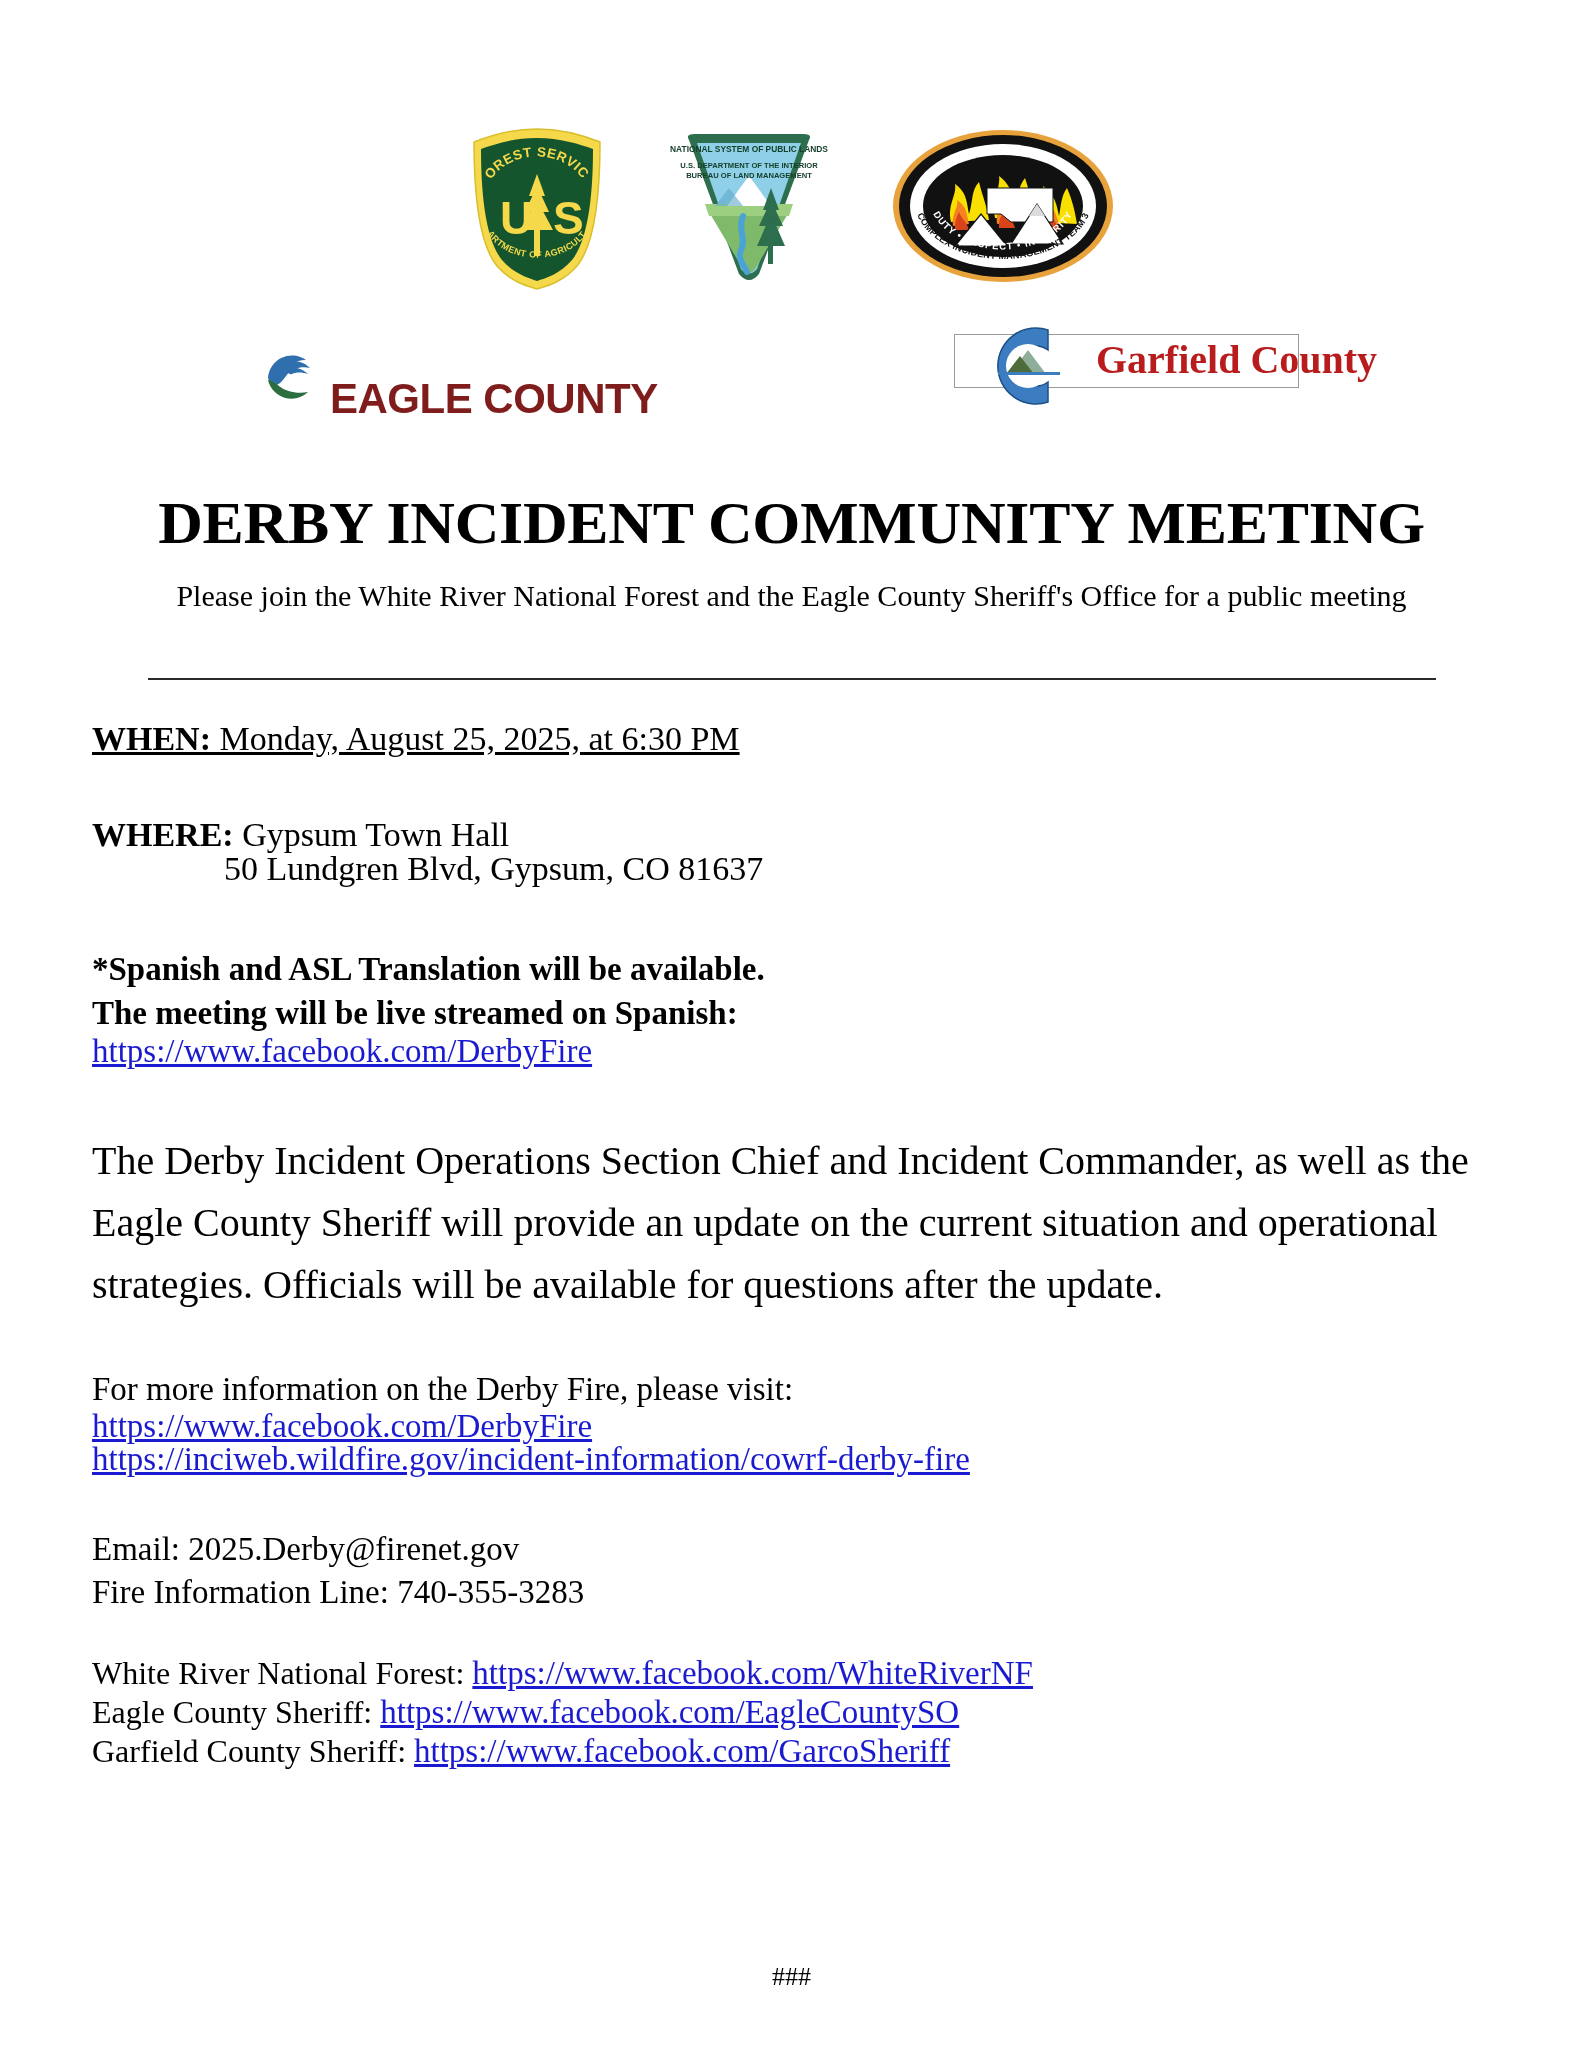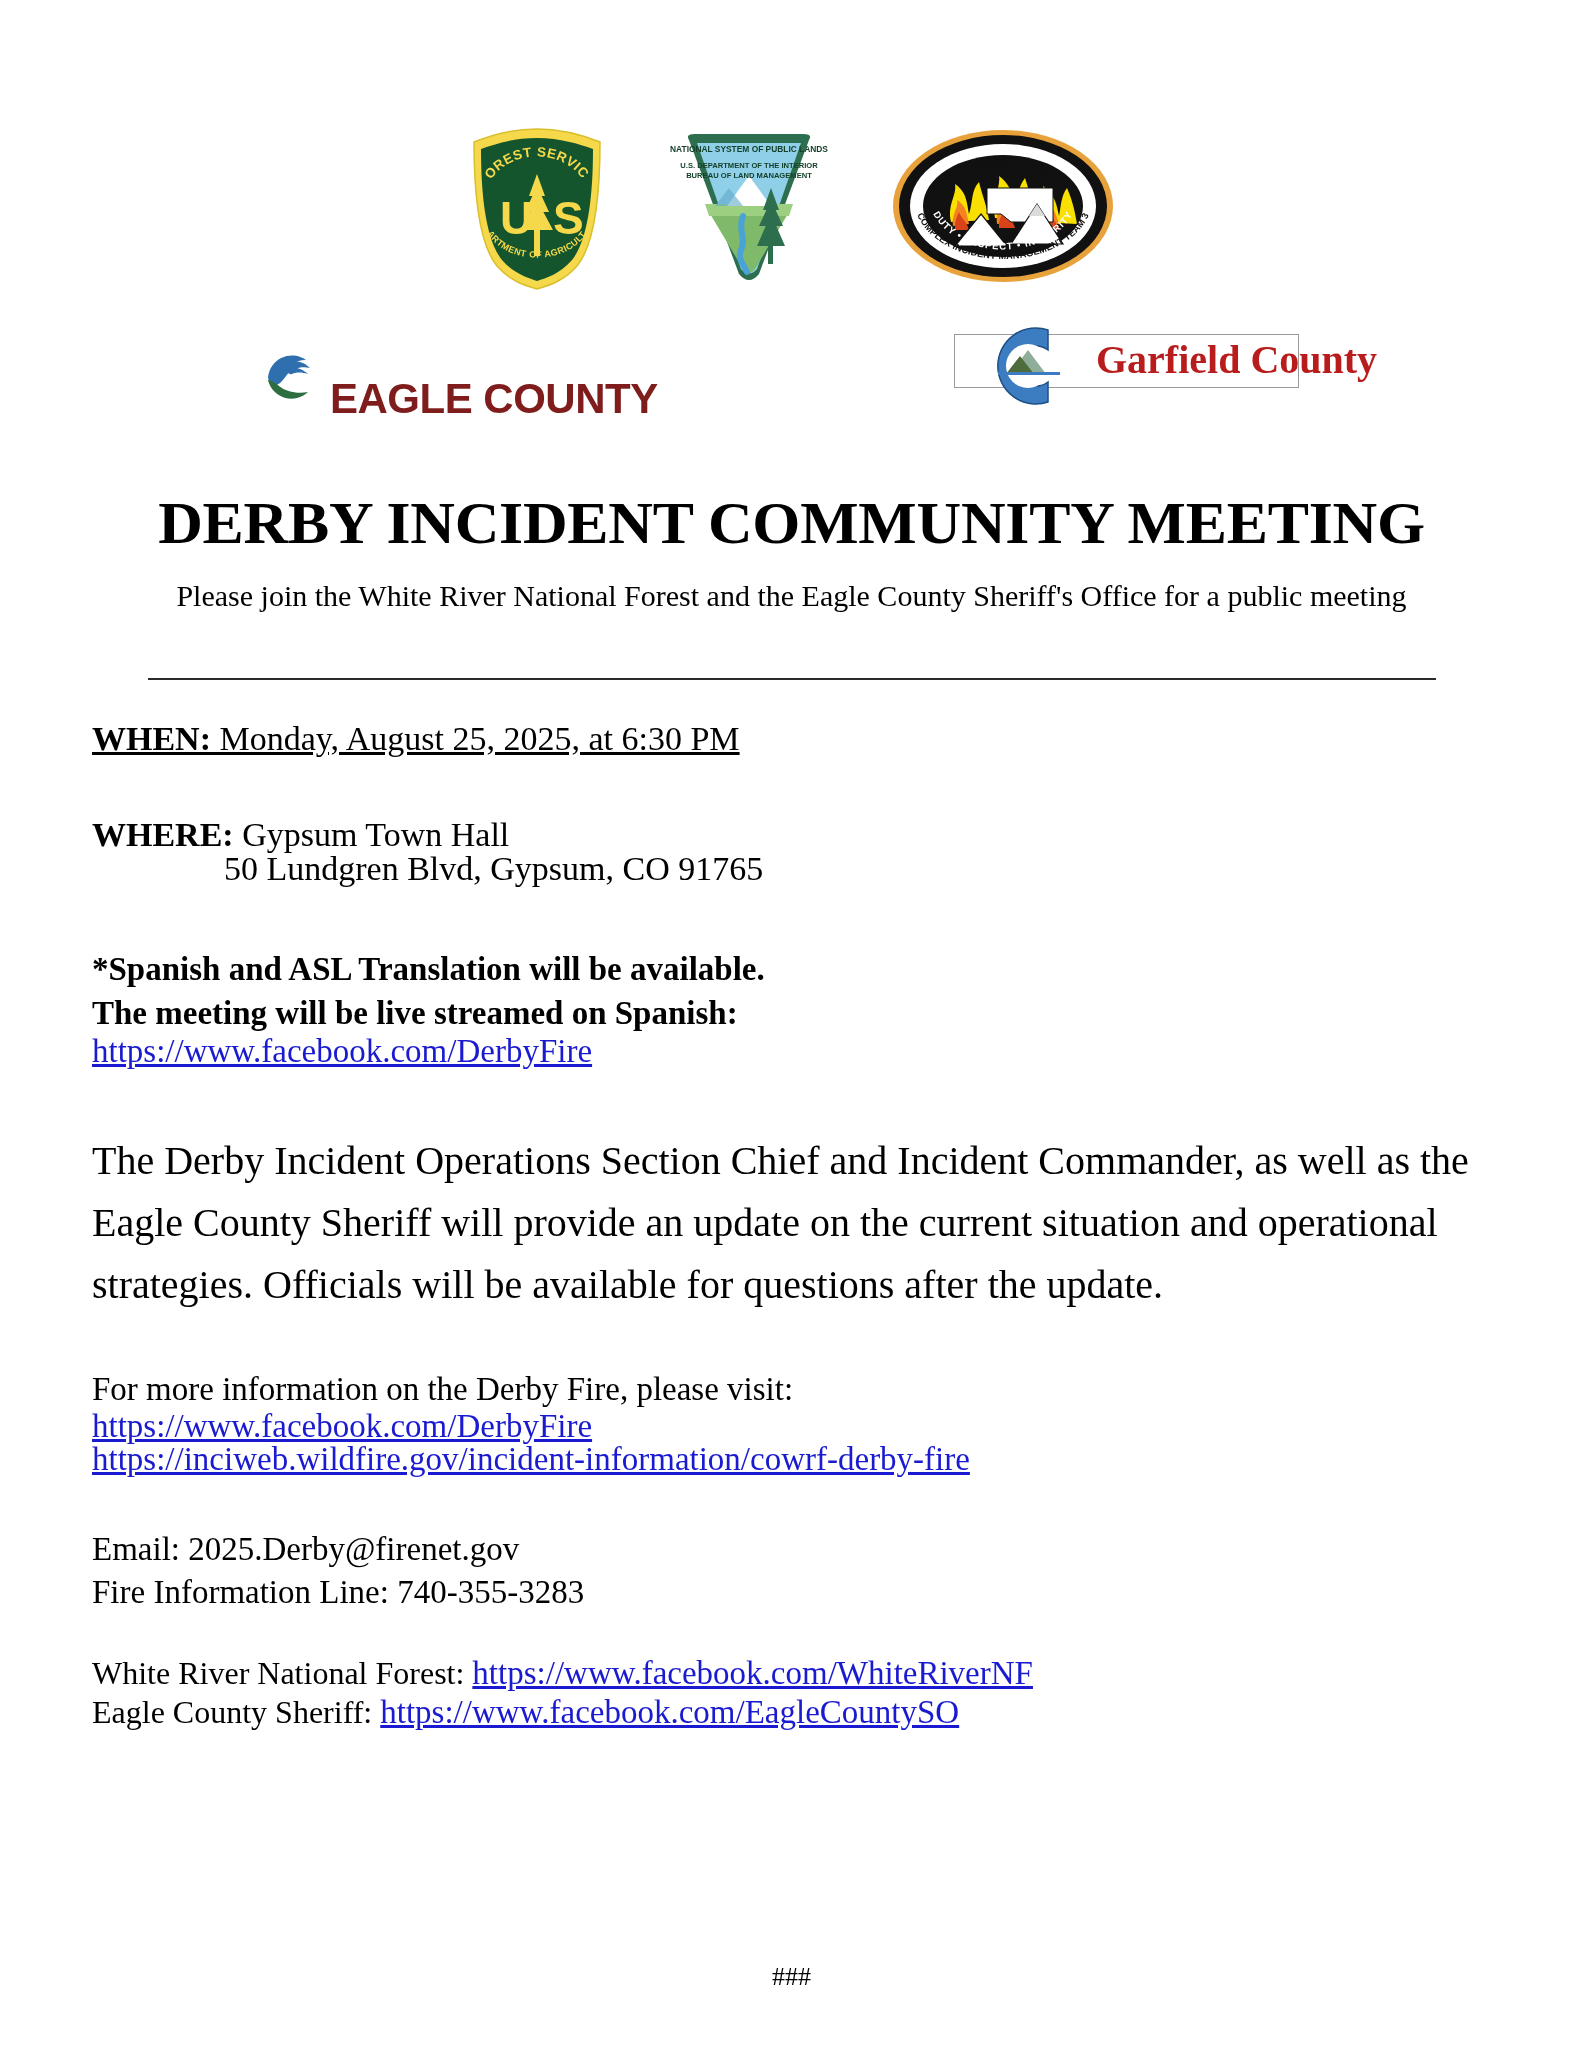--- a/index.html
+++ b/index.html
@@ -400,7 +400,7 @@
     <div class="line where-line-1">
       <span class="lead">WHERE:</span><span> Gypsum Town Hall</span>
     </div>
-    <div class="line where-line-2">50 Lundgren Blvd, Gypsum, CO 91765</div>
+    <div class="line where-line-2">50 Lundgren Blvd, Gypsum, CO 81637</div>
 
     <div class="gap-lg"></div>
 

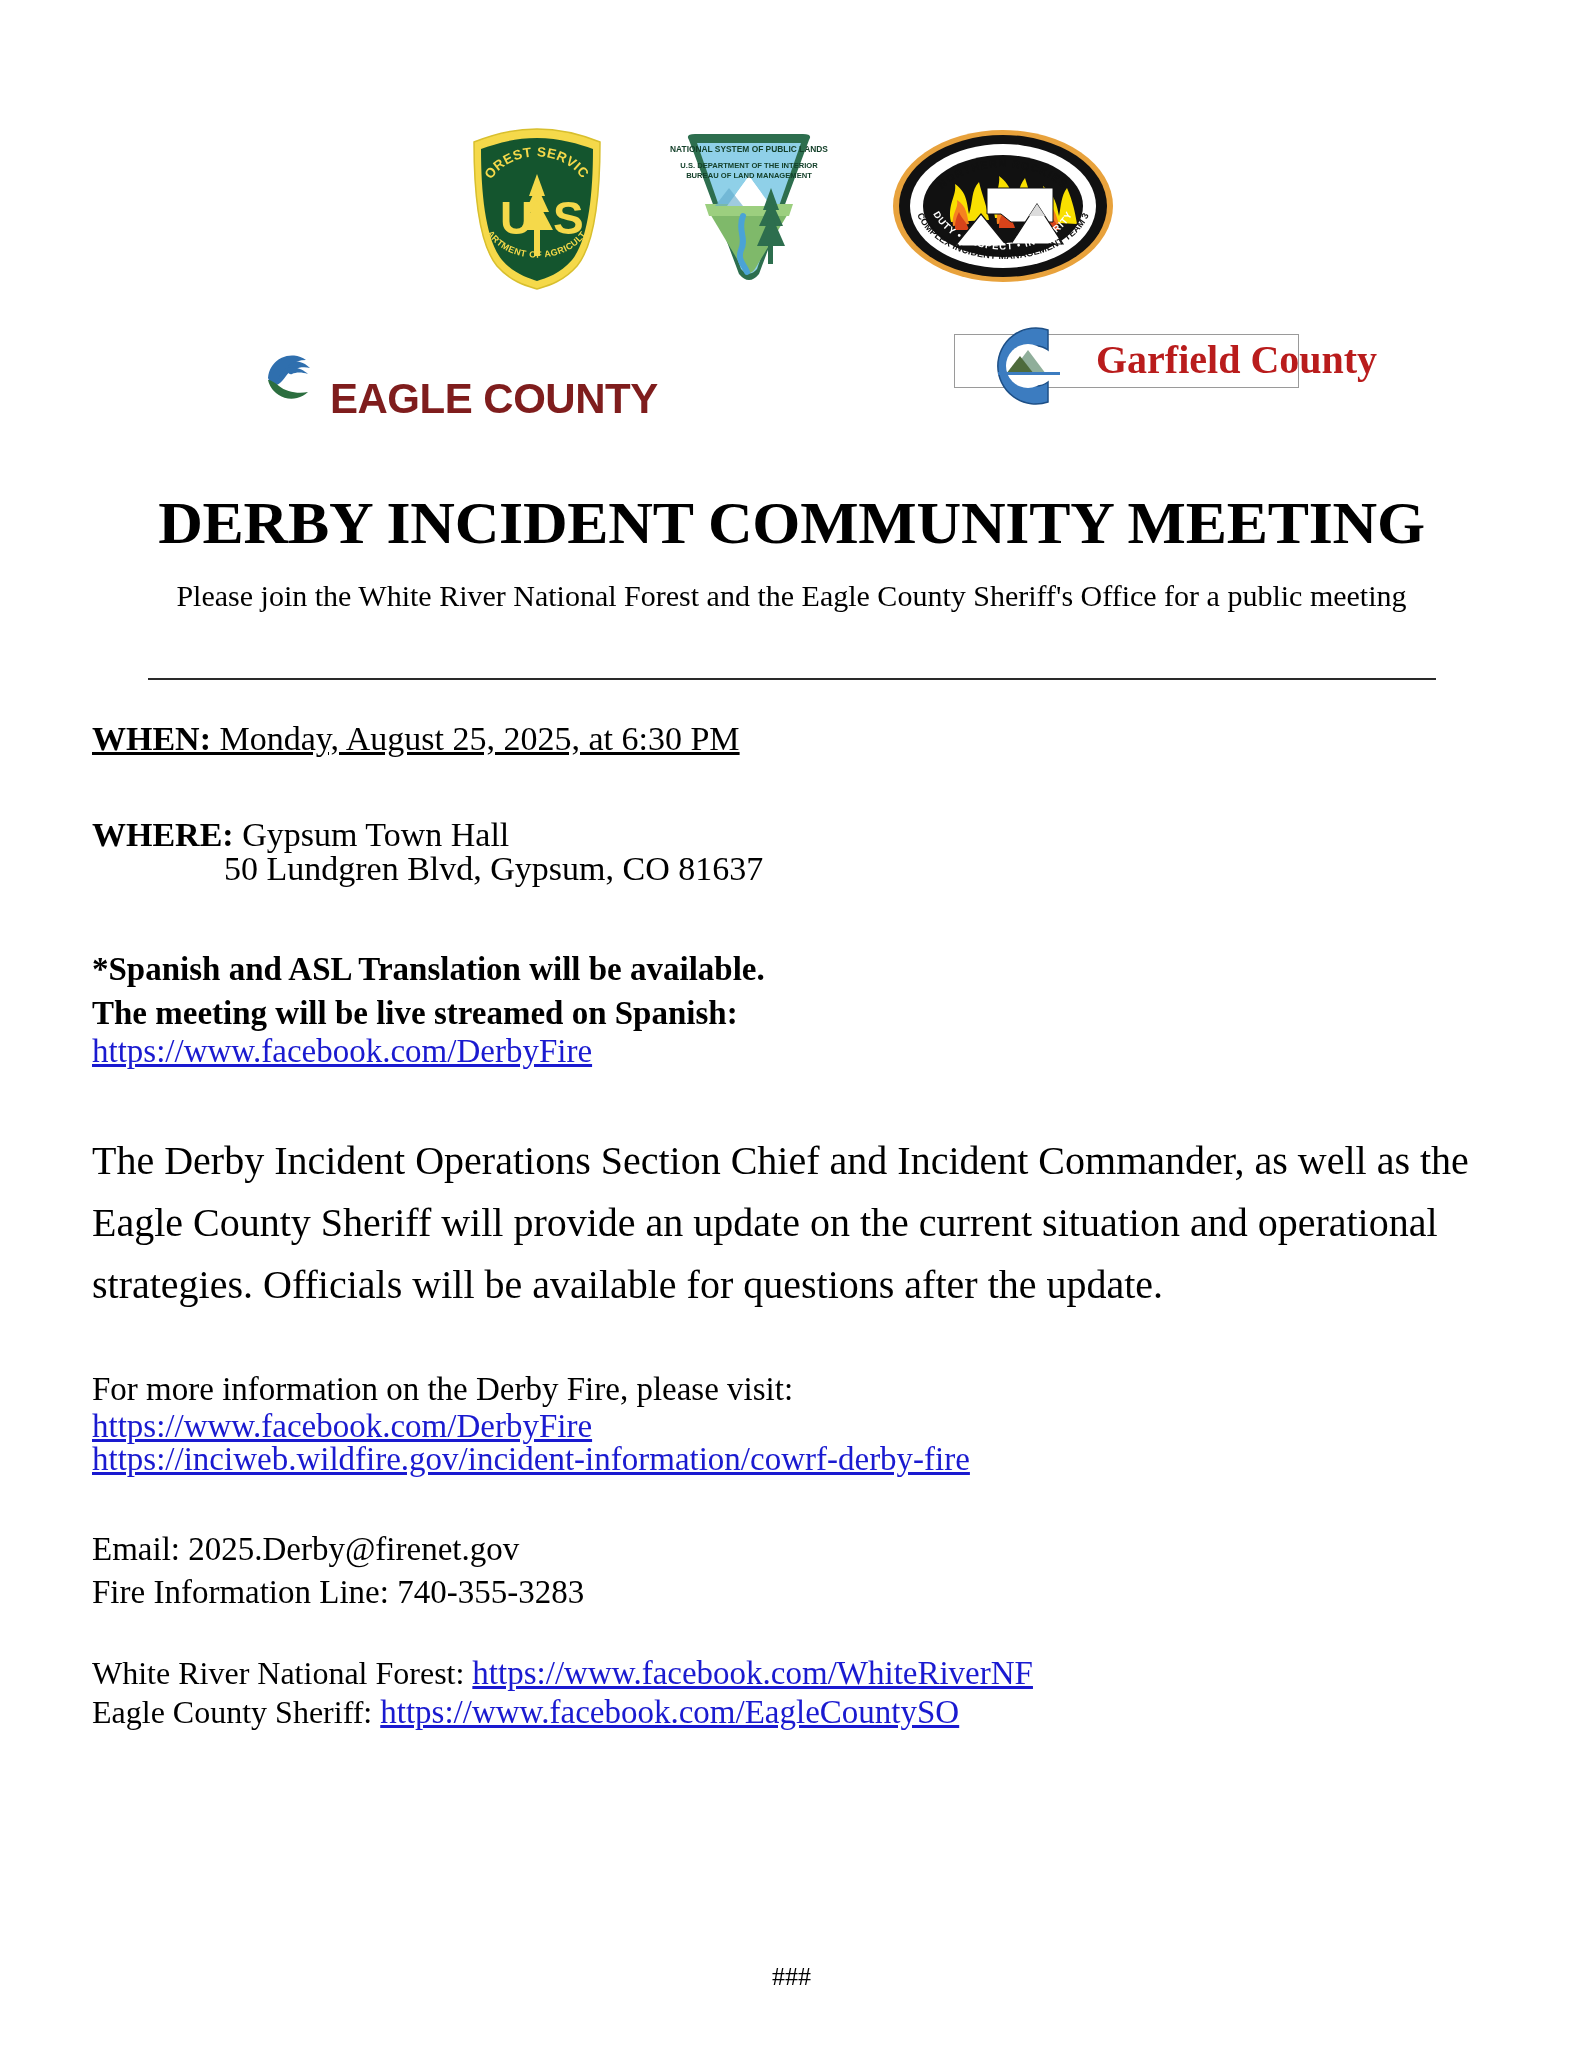--- a/index.html
+++ b/index.html
@@ -435,6 +435,9 @@
     <div class="social-line">
       <span>Eagle County Sheriff: </span><a class="link" href="#">https://www.facebook.com/EagleCountySO</a>
     </div>
+    <div class="social-line">
+      <span>Garfield County Sheriff: </span><a class="link" href="#">https://www.facebook.com/GarcoSheriff</a>
+    </div>
 
   </div>
 

